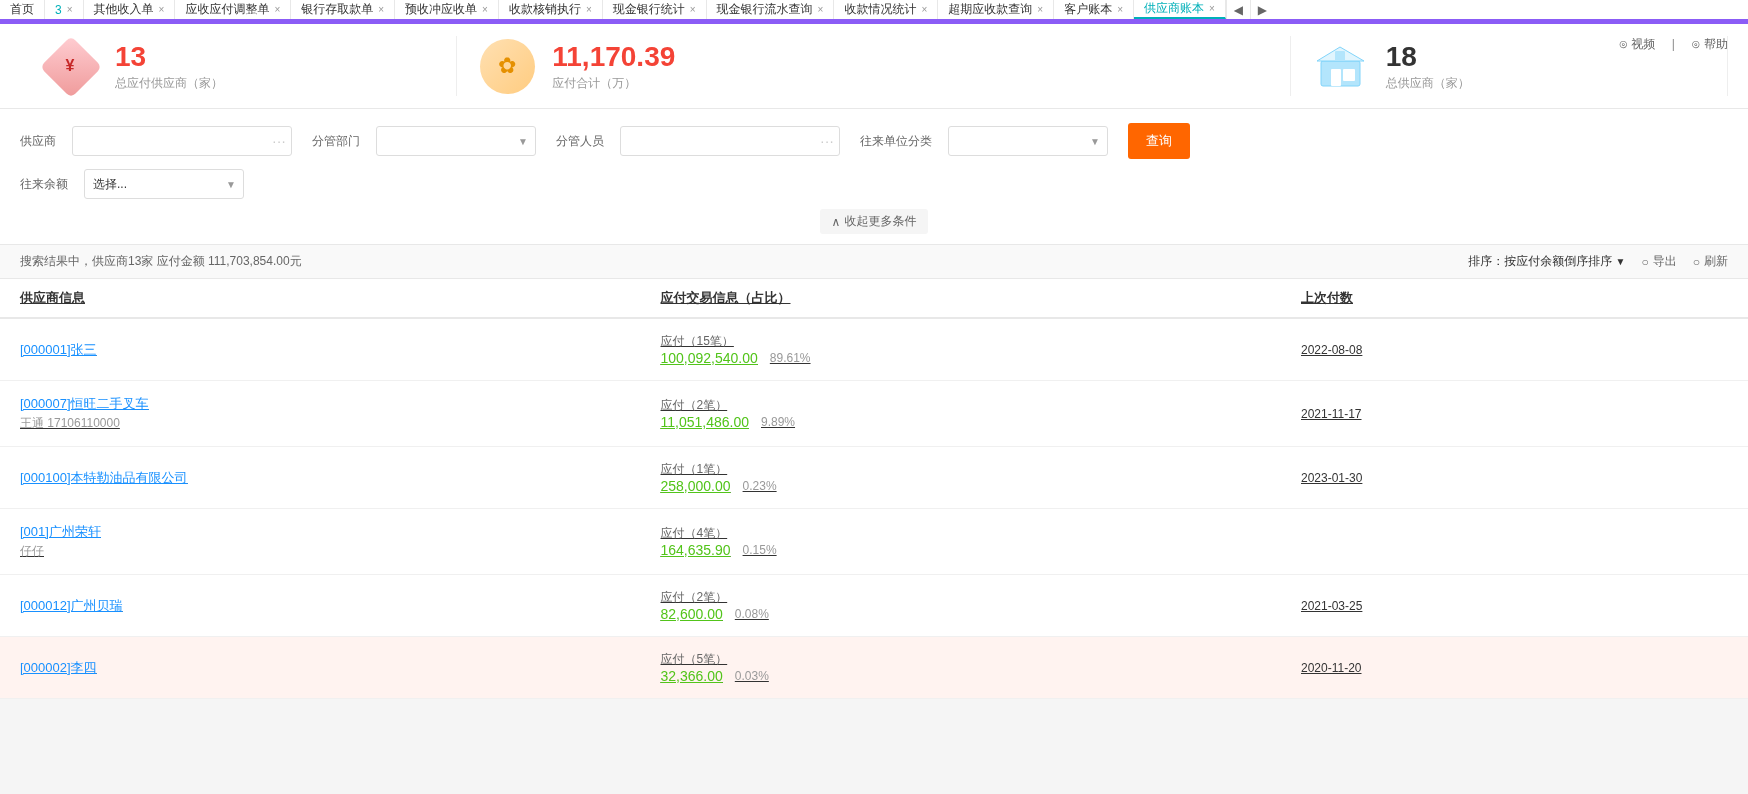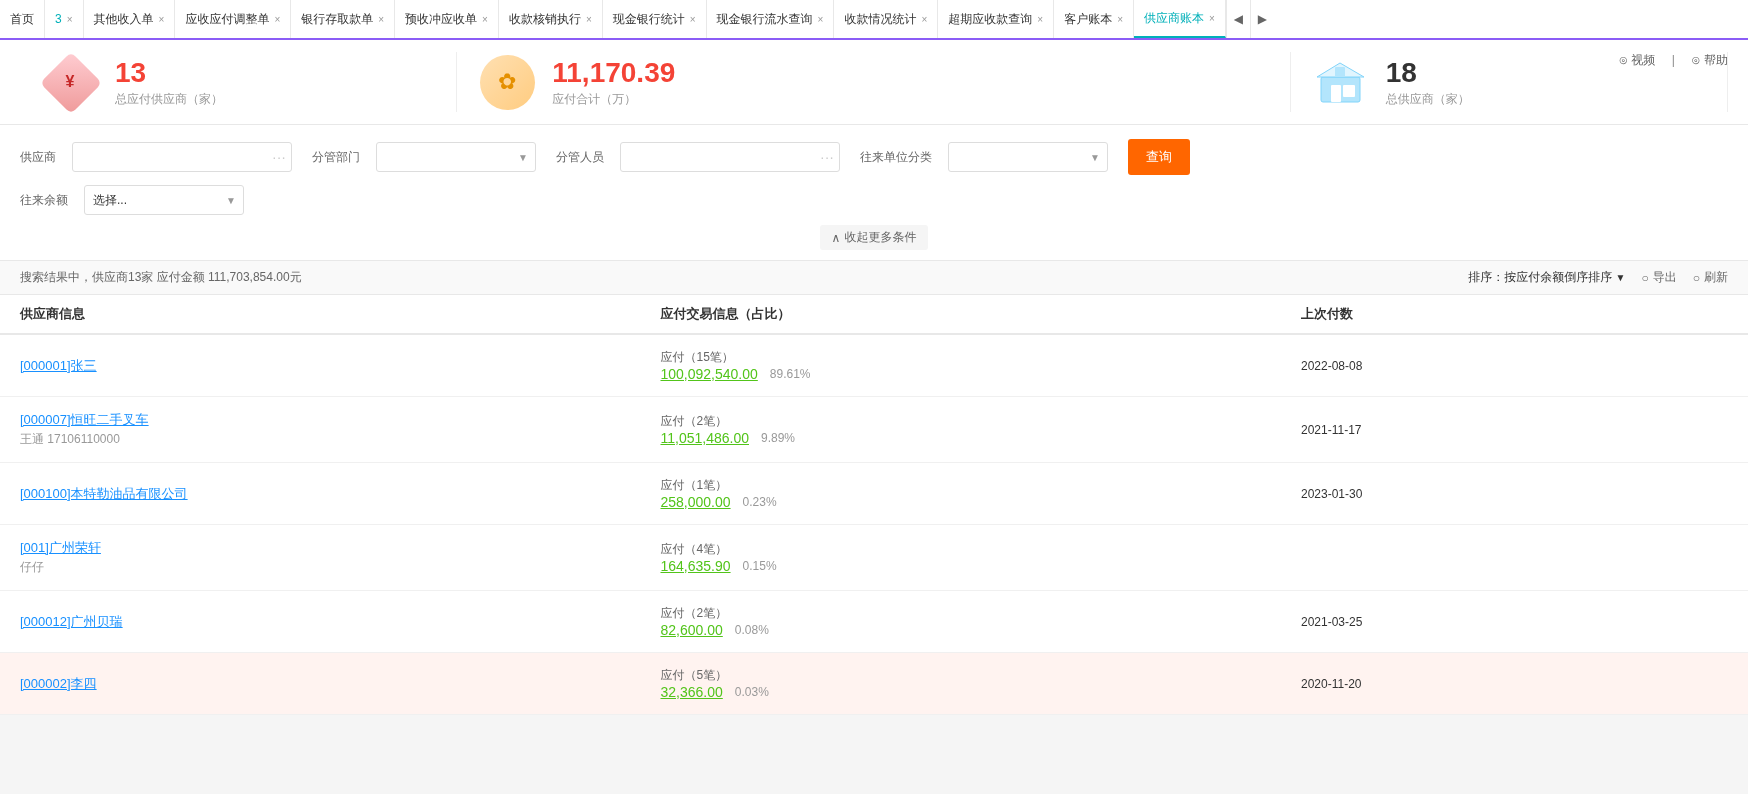--- a/index.html
+++ b/index.html
@@ -10,8 +10,8 @@
       display: flex;
       align-items: center;
       background: #fff;
-      border-bottom: 2px solid #8b5cf6;
-      height: 40px;
+      border-bottom: 5px solid #8b5cf6;
+      height: 24px;
       overflow: hidden;
     }
     .nav-item {

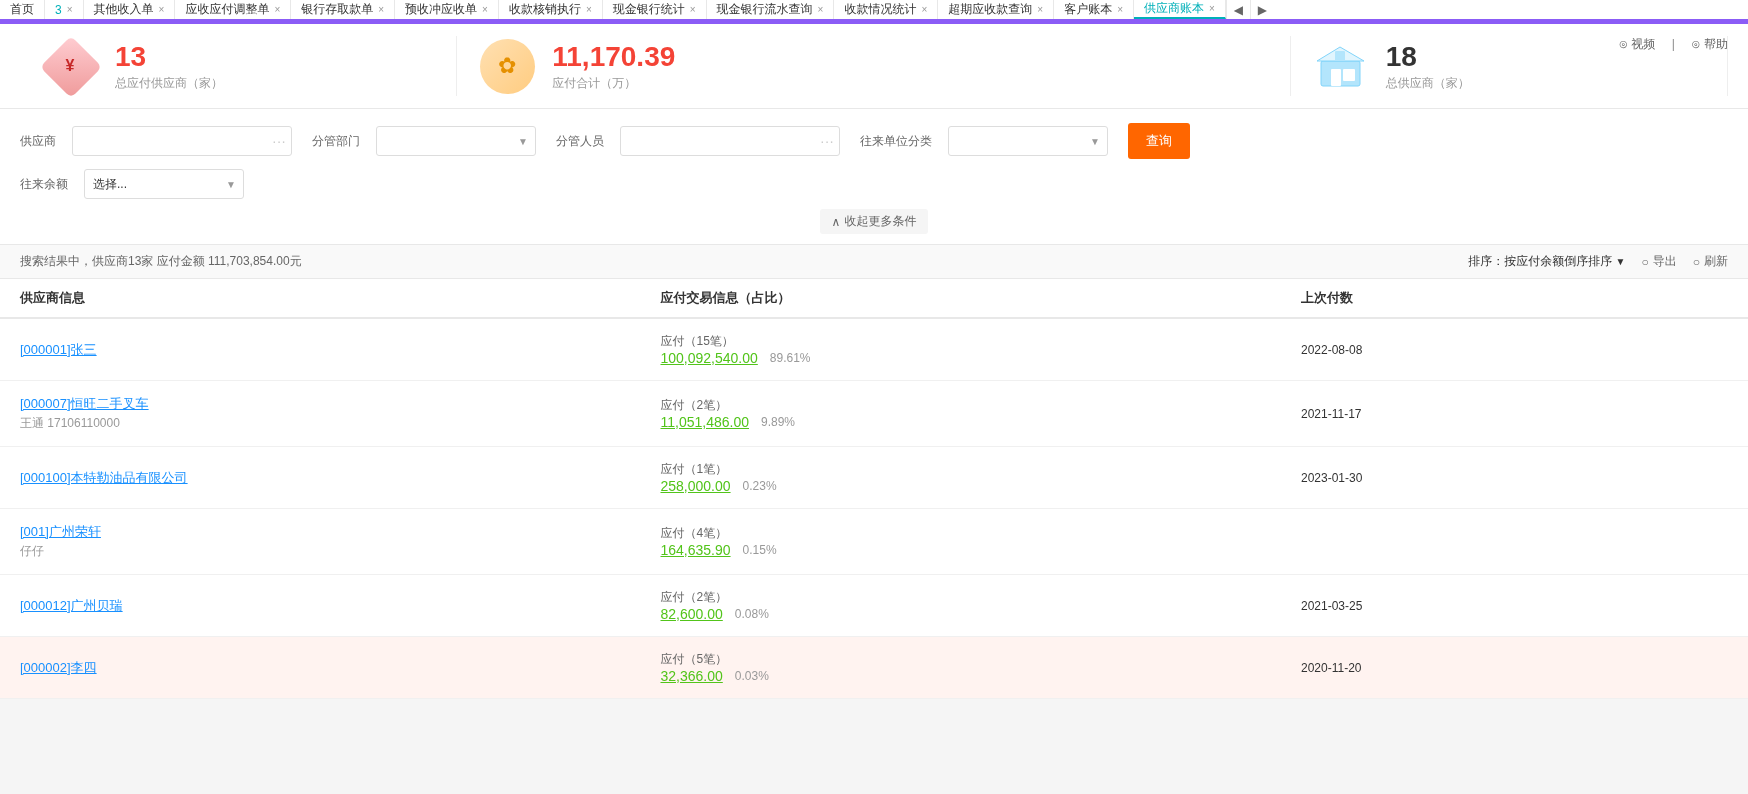--- a/index.html
+++ b/index.html
@@ -206,6 +206,7 @@
     .table-area {
       background: #fff;
       margin: 0;
+      text-decoration: underline;
     }
     .table-header {
       display: grid;

